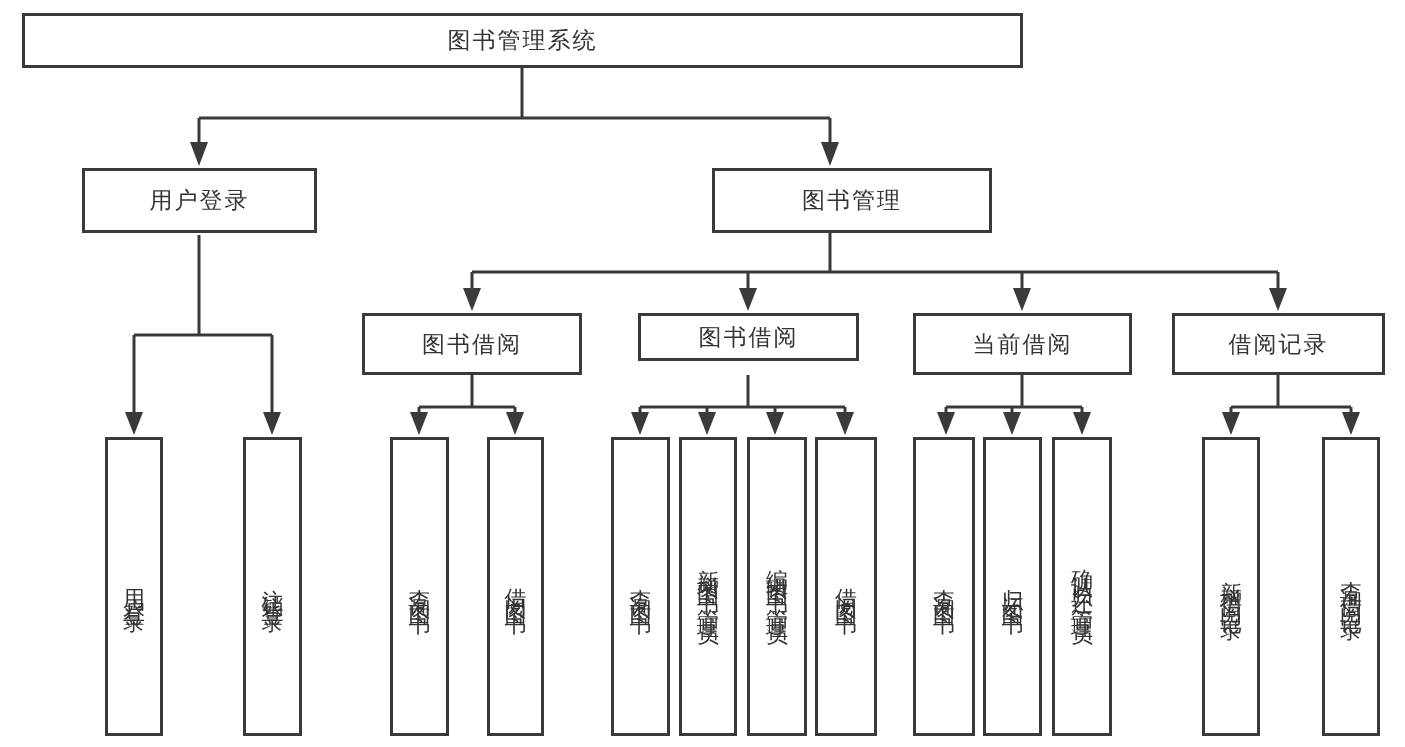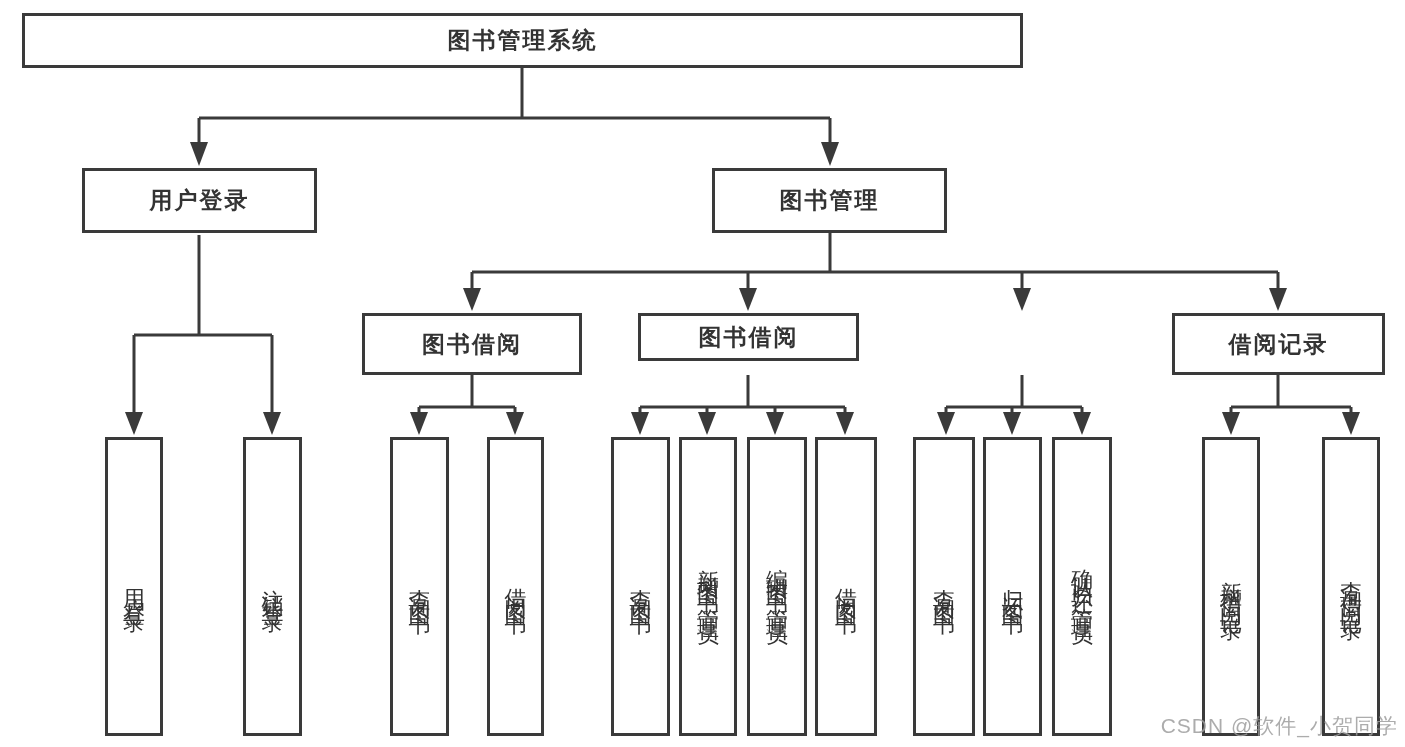--- a/index.html
+++ b/index.html
@@ -40,7 +40,6 @@
     letter-spacing: 2px;
     color: #333333;
     white-space: nowrap;
-    font-weight: bold;
   }
   .vbox .vlabel {
     writing-mode: vertical-rl;

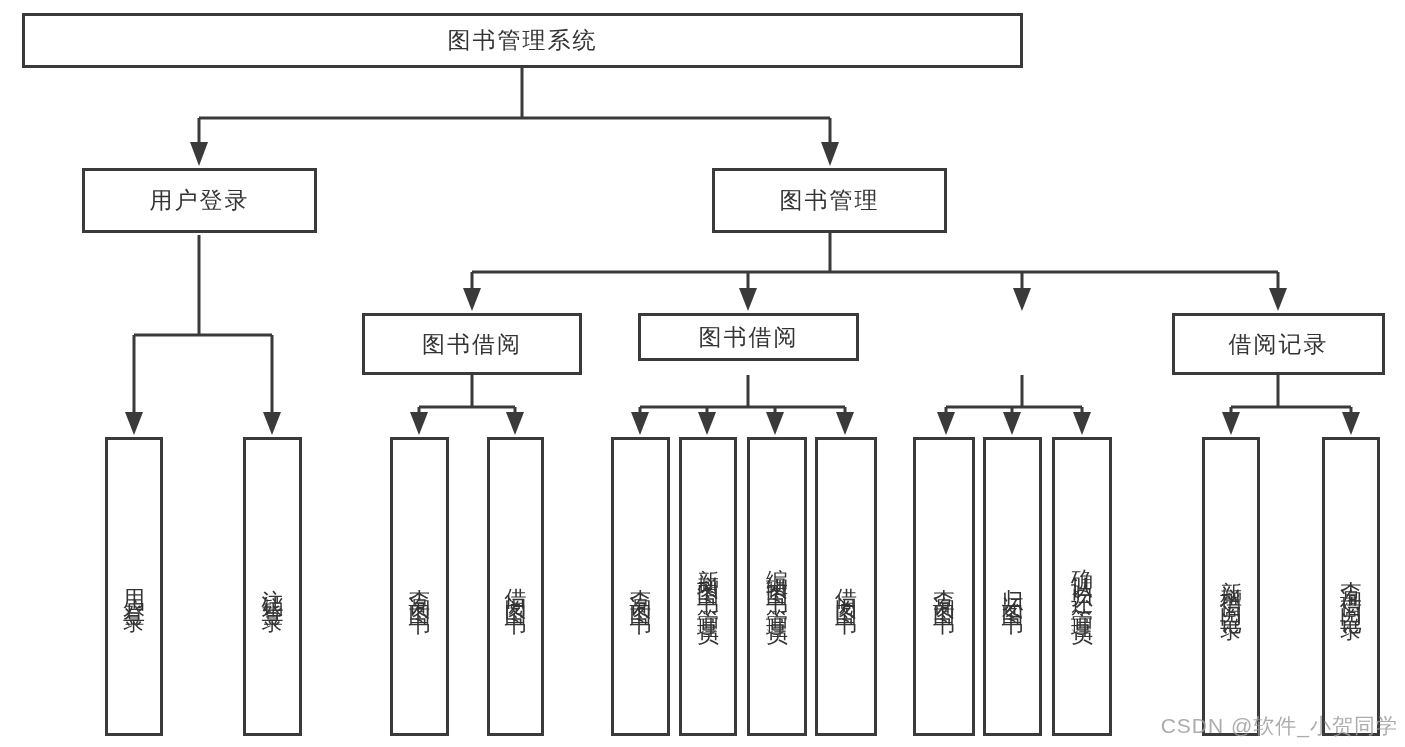--- a/index.html
+++ b/index.html
@@ -113,7 +113,7 @@
   <div class="box" style="left:82px; top:168px; width:235px; height:65px">
     <span class="hlabel">用户登录</span>
   </div>
-  <div class="box" style="left:712px; top:168px; width:235px; height:65px">
+  <div class="box" style="left:712px; top:168px; width:280px; height:65px">
     <span class="hlabel">图书管理</span>
   </div>
 

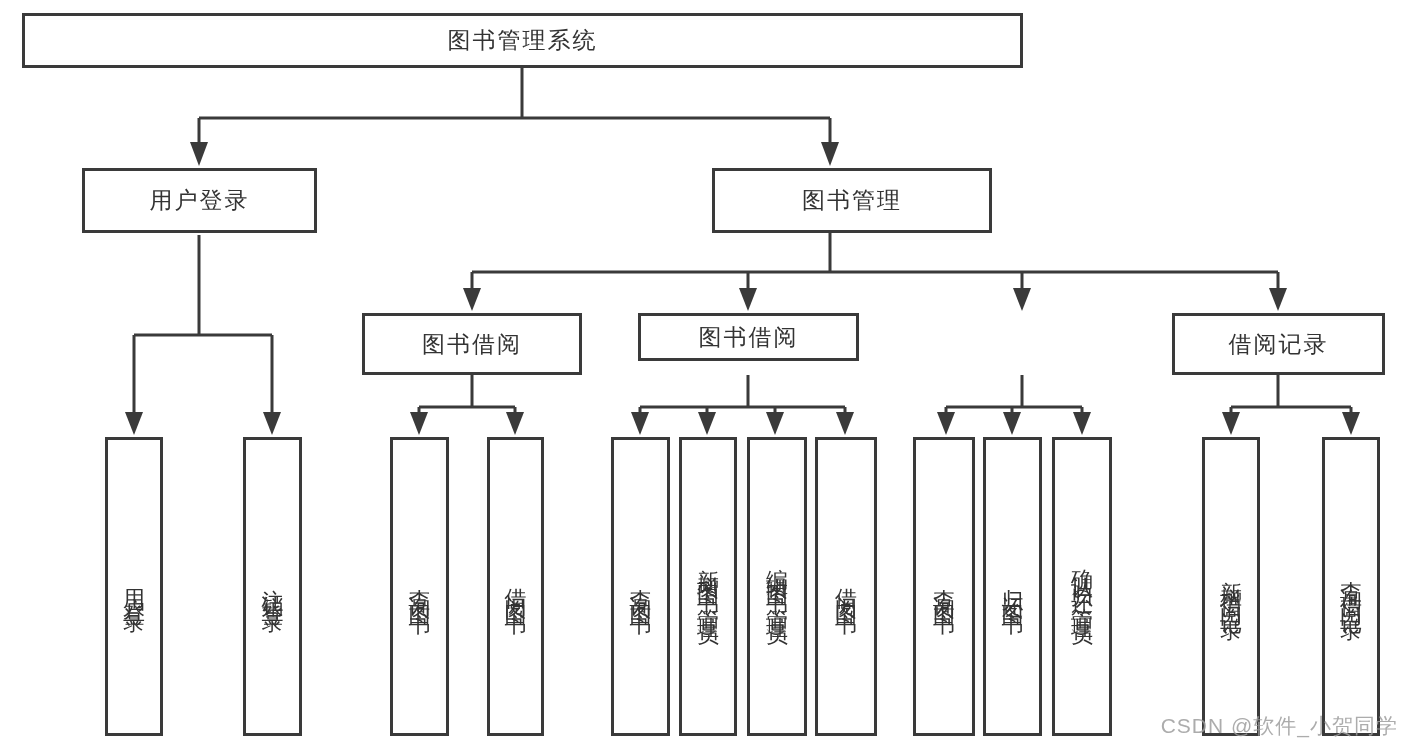--- a/index.html
+++ b/index.html
@@ -123,6 +123,9 @@
   <div class="box" style="left:638px; top:313px; width:221px; height:48px">
     <span class="hlabel">图书借阅</span>
   </div>
+  <div class="box" style="left:913px; top:313px; width:219px; height:62px">
+    <span class="hlabel">当前借阅</span>
+  </div>
   <div class="box" style="left:1172px; top:313px; width:213px; height:62px">
     <span class="hlabel">借阅记录</span>
   </div>

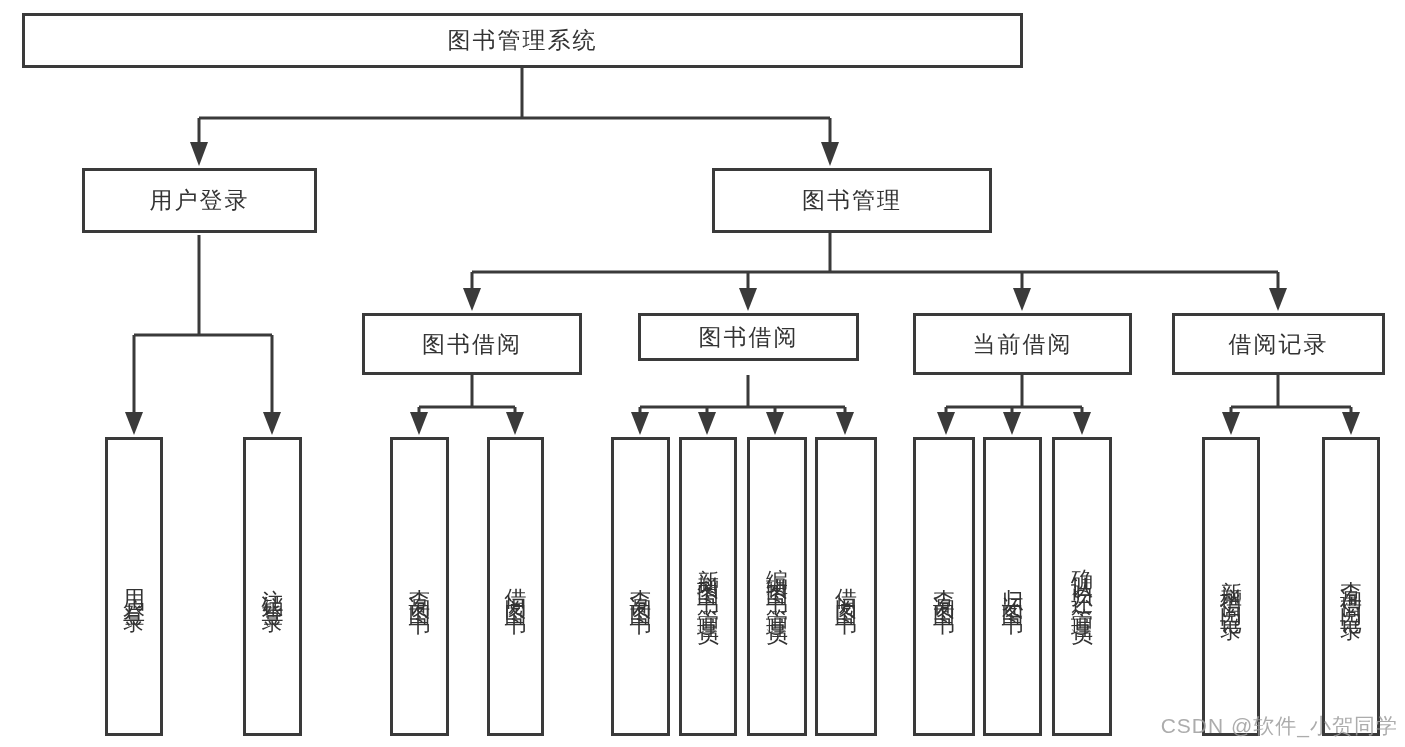--- a/index.html
+++ b/index.html
@@ -174,7 +174,6 @@
     <span class="vlabel">查询借阅记录</span>
   </div>
 
-  <div id="watermark">CSDN @软件_小贺同学</div>
 
 </div>
 

